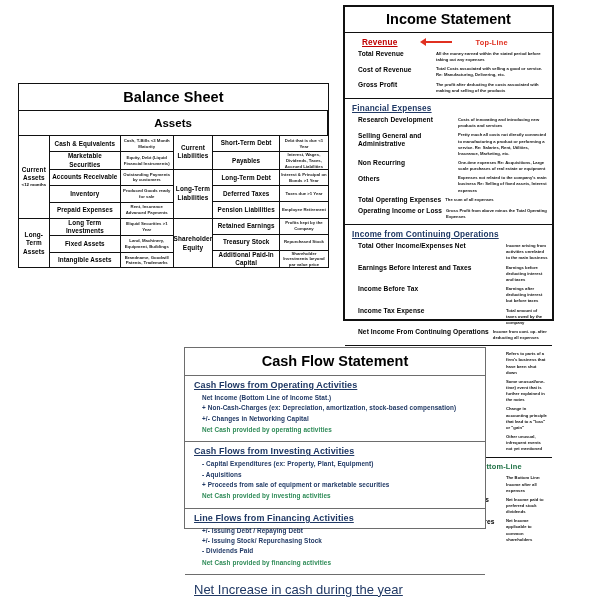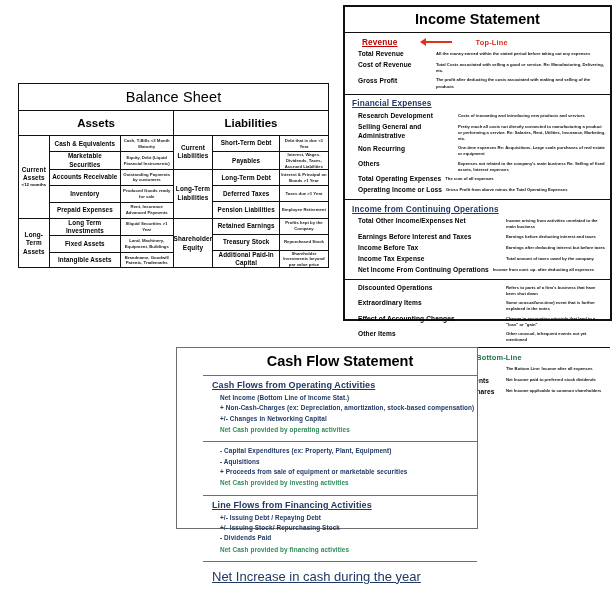--- a/index.html
+++ b/index.html
@@ -136,7 +136,7 @@
   #income-statement {
     left: 343px;
     top: 5px;
-    width: 269px;
+    width: 211px;
     height: 316px;
     border: 2px solid #111;
   }

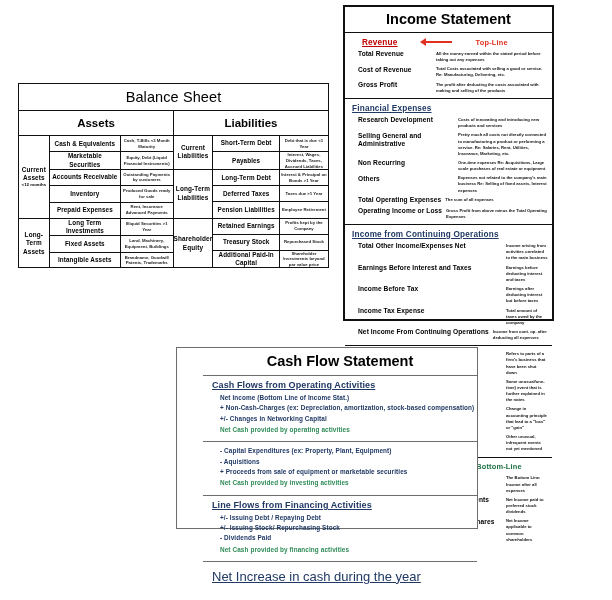--- a/index.html
+++ b/index.html
@@ -36,7 +36,7 @@
     line-height: 26px;
     text-align: center;
     font-size: 14.5px;
-    font-weight: normal;
+    font-weight: bold;
     border-bottom: 1.2px solid #111;
     letter-spacing: .1px;
   }

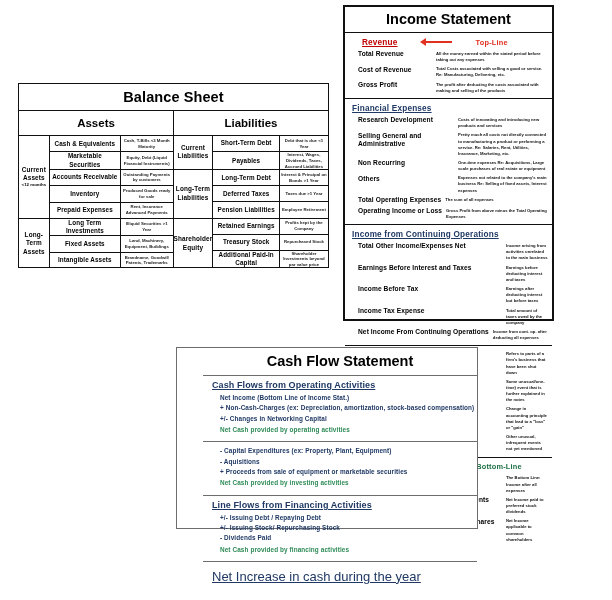--- a/index.html
+++ b/index.html
@@ -288,7 +288,6 @@
   <div class="bs-title">Balance Sheet</div>
   <div class="bs-subhead">
     <div>Assets</div>
-    <div>Liabilities</div>
   </div>
   <div class="bs-body">
 

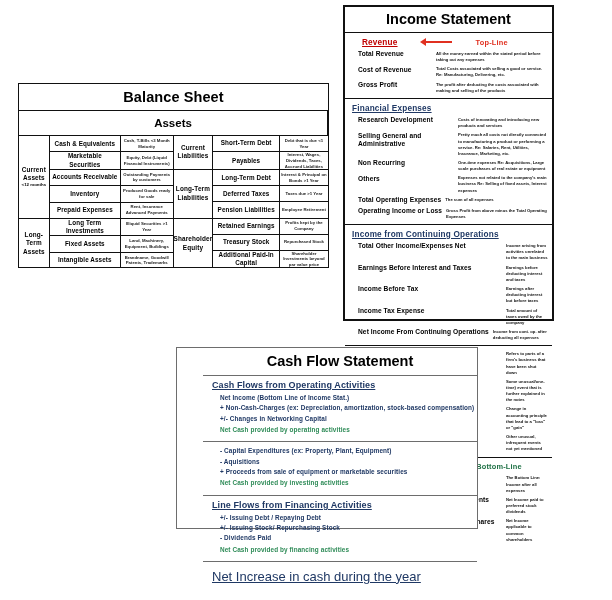--- a/index.html
+++ b/index.html
@@ -225,13 +225,12 @@
 
   
   #cash-flow {
-    left: 176px;
+    left: 184px;
     top: 347px;
     width: 302px;
     height: 182px;
     border: 1.4px solid #6d6d6d;
     box-sizing: border-box;
-    padding-left: 26px;
   }
   #cash-flow .cf-title {
     height: 27px;

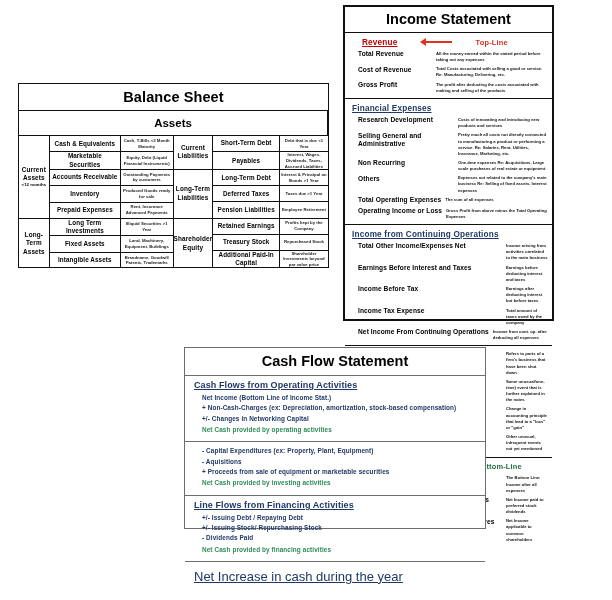--- a/index.html
+++ b/index.html
@@ -524,6 +524,7 @@
   </div>
 
   <div class="cf-block">
+    <div class="cf-head">Cash Flows from Investing Activities</div>
     <div class="cf-line">- Capital Expenditures (ex: Property, Plant, Equipment)</div>
     <div class="cf-line">- Aquisitions</div>
     <div class="cf-line">+ Proceeds from sale of equipment or marketable securities</div>

